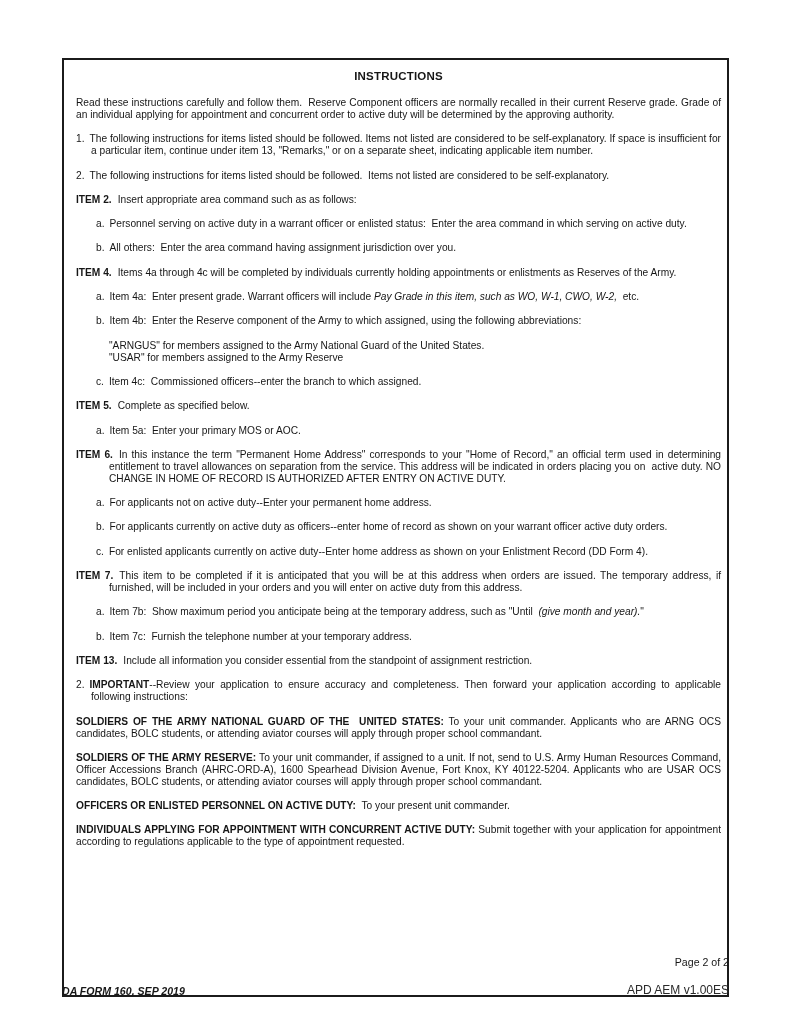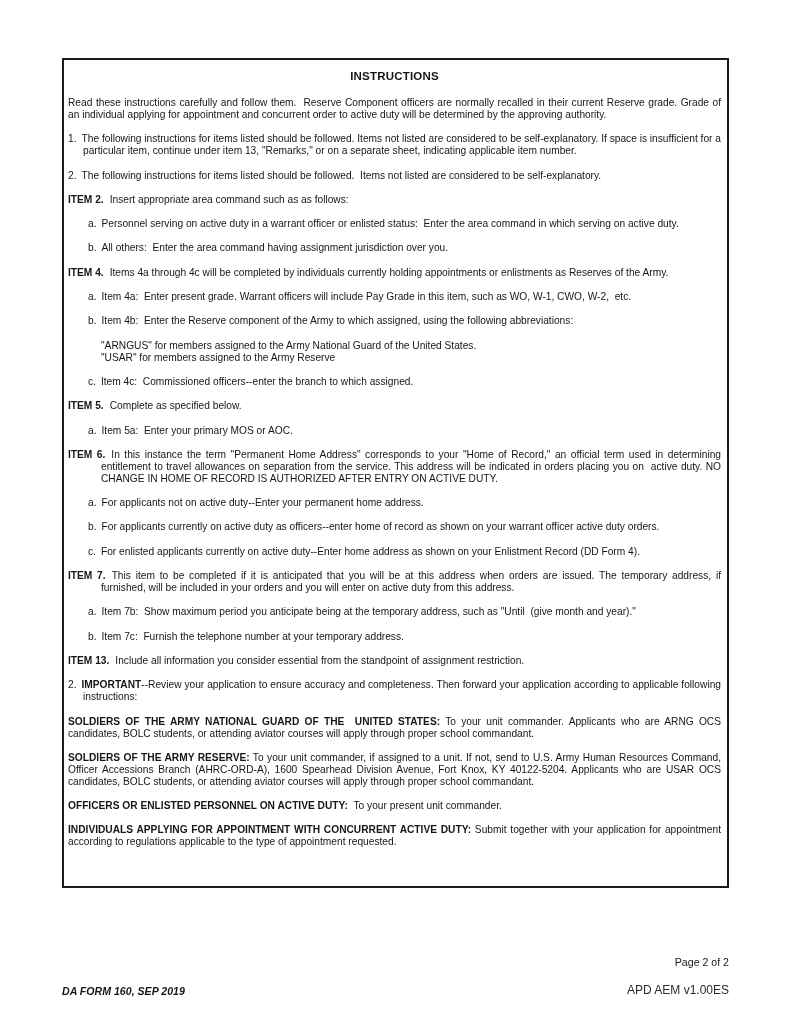--- a/index.html
+++ b/index.html
@@ -14,9 +14,9 @@
   .page { position:absolute; left:0; top:0; width:791px; height:1024px; background:#fff; }
   .box {
     position:absolute; left:62px; top:58px;
-    width:667px; height:830px;
+    width:667px; height:939px;
     border:2px solid #1b1b1b;
-    padding:7px 6px 0 4px;
+    padding:7px 6px 0 12px;
     overflow:hidden;
   }
   .title {

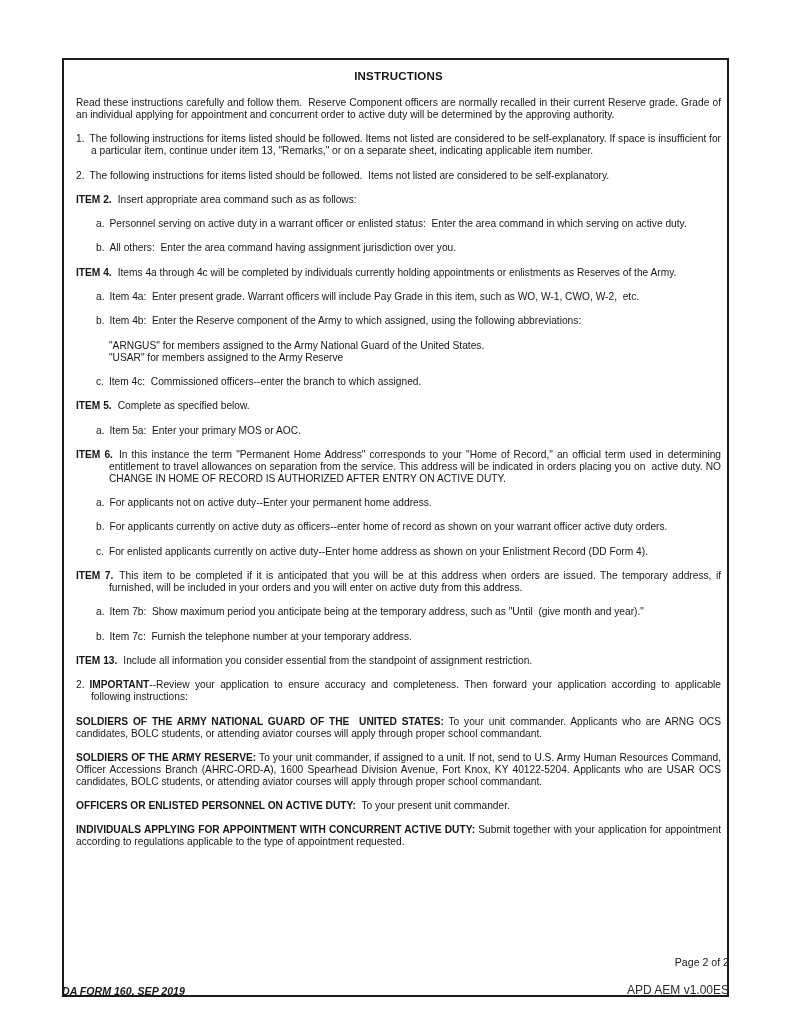--- a/index.html
+++ b/index.html
@@ -39,7 +39,7 @@
   .lbl  { margin-right:5px; }
   .item > .lbl { font-weight:bold; margin-right:6px; }
   .bold { font-weight:bold; }
-  .italic { }
+  .italic { font-style:italic; }
   .footer {
     position:absolute; left:62px; top:956px; width:667px;
     display:flex; justify-content:space-between; align-items:flex-end;

